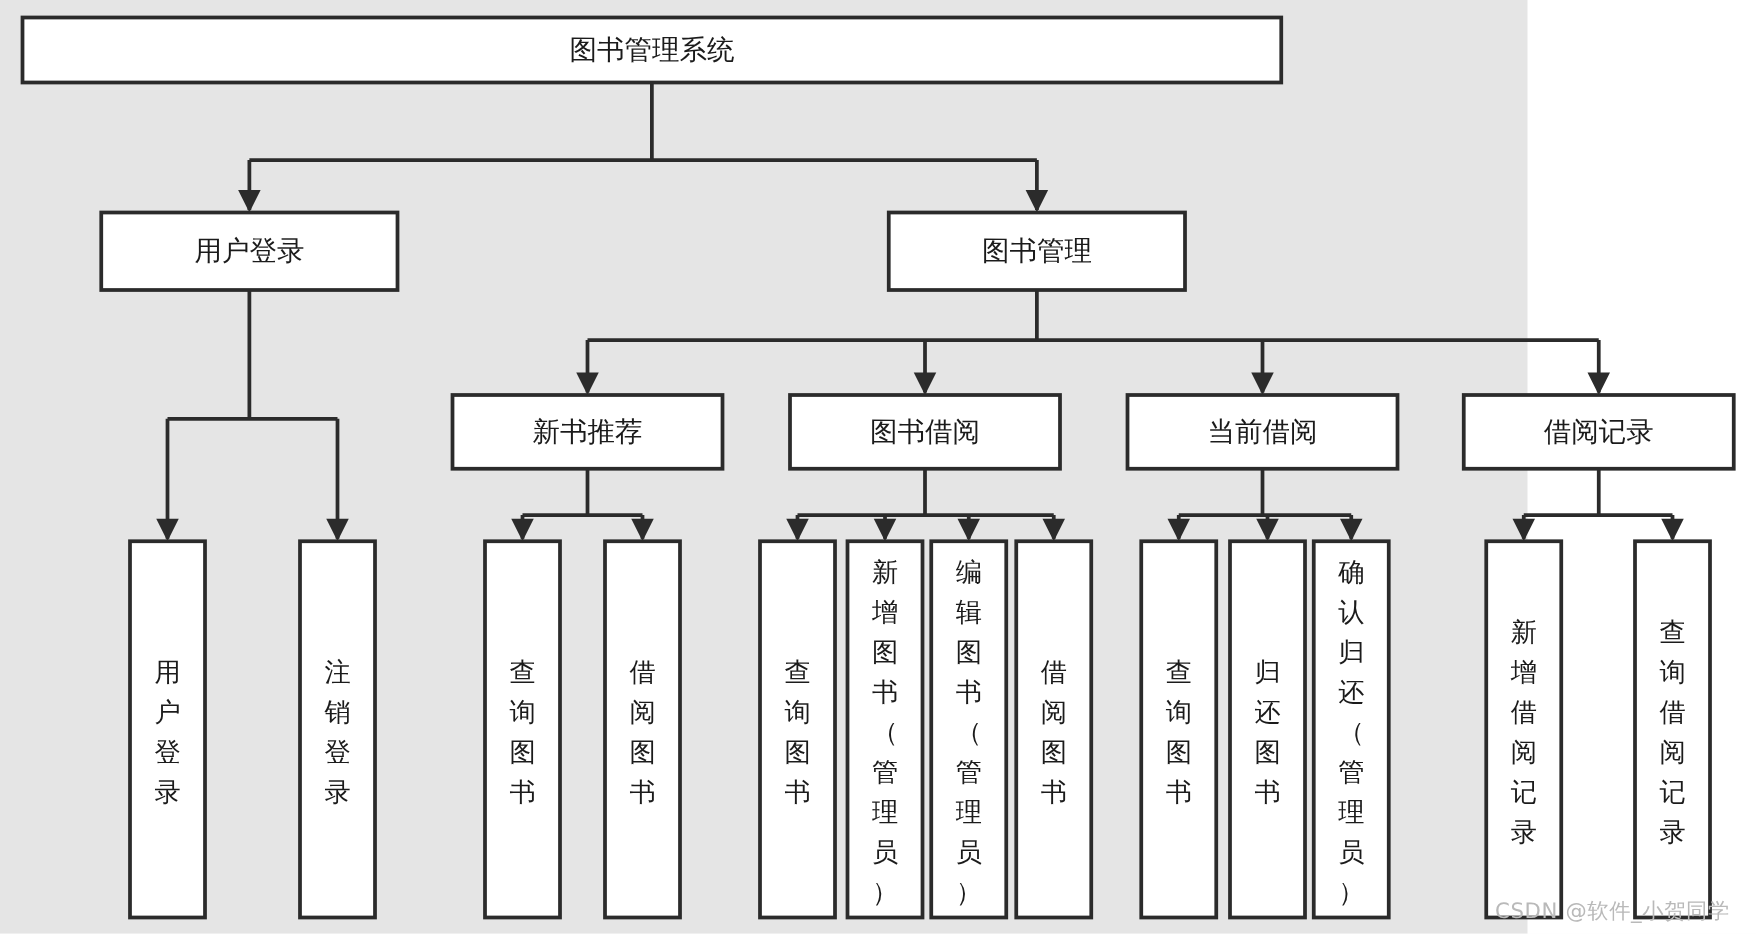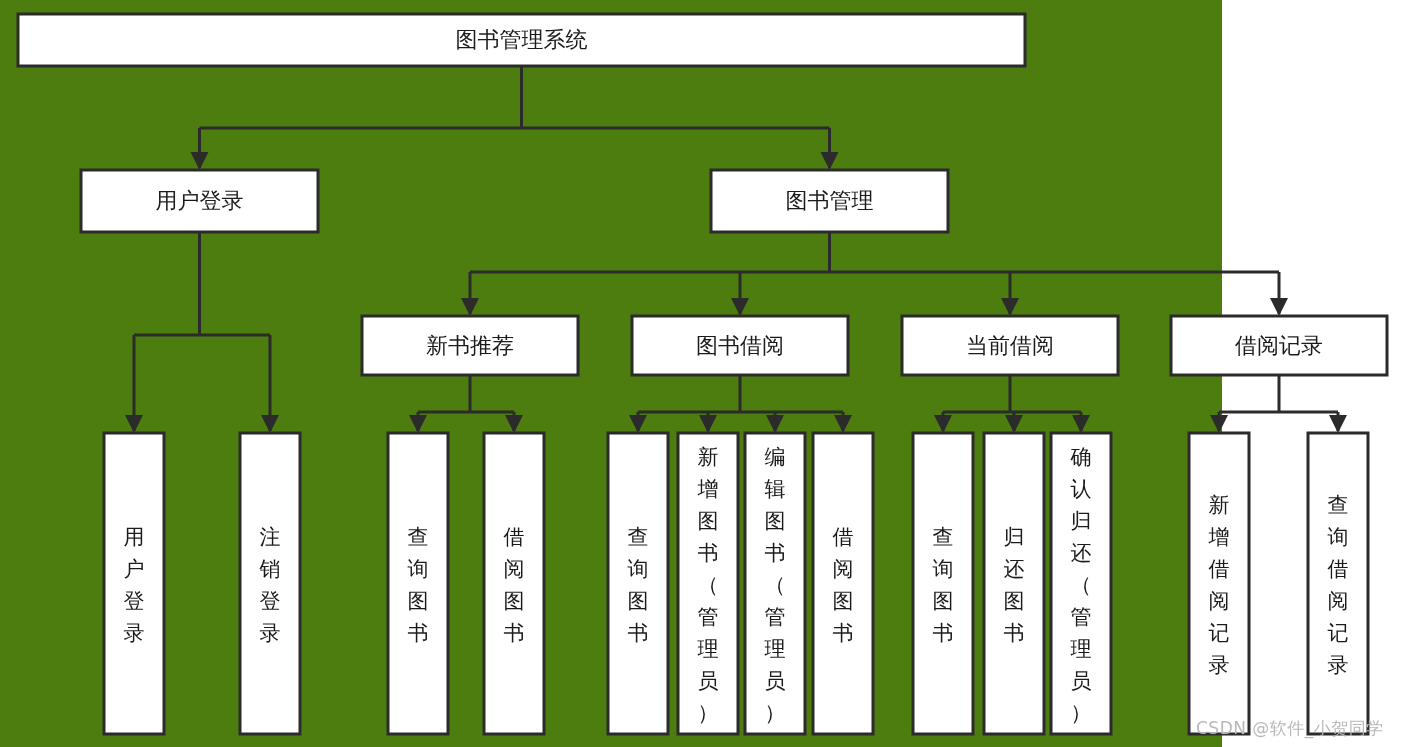--- a/index.html
+++ b/index.html
@@ -18,7 +18,7 @@
     position: relative;
     width: 1222px;
     height: 747px;
-    background: #4d7c0f;
+    background: #e5e5e5;
   }
   svg.diagram {
     display: block;

